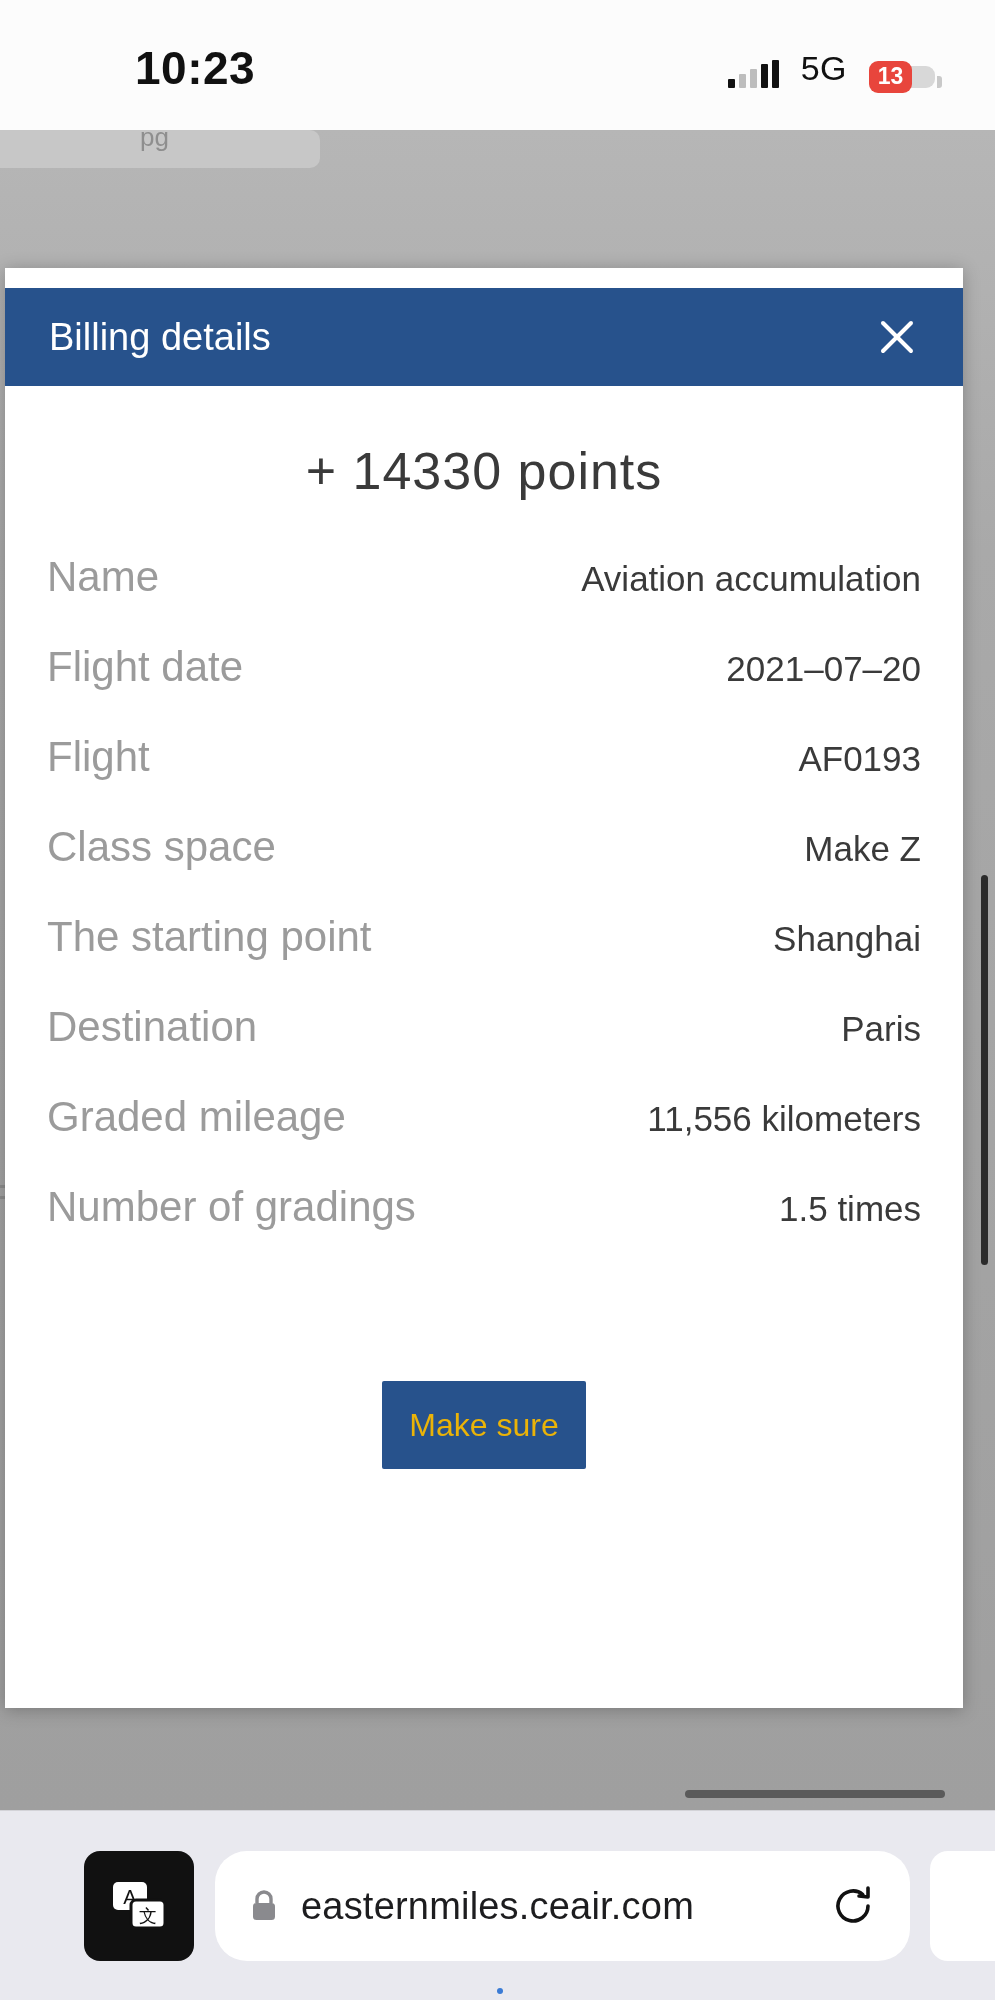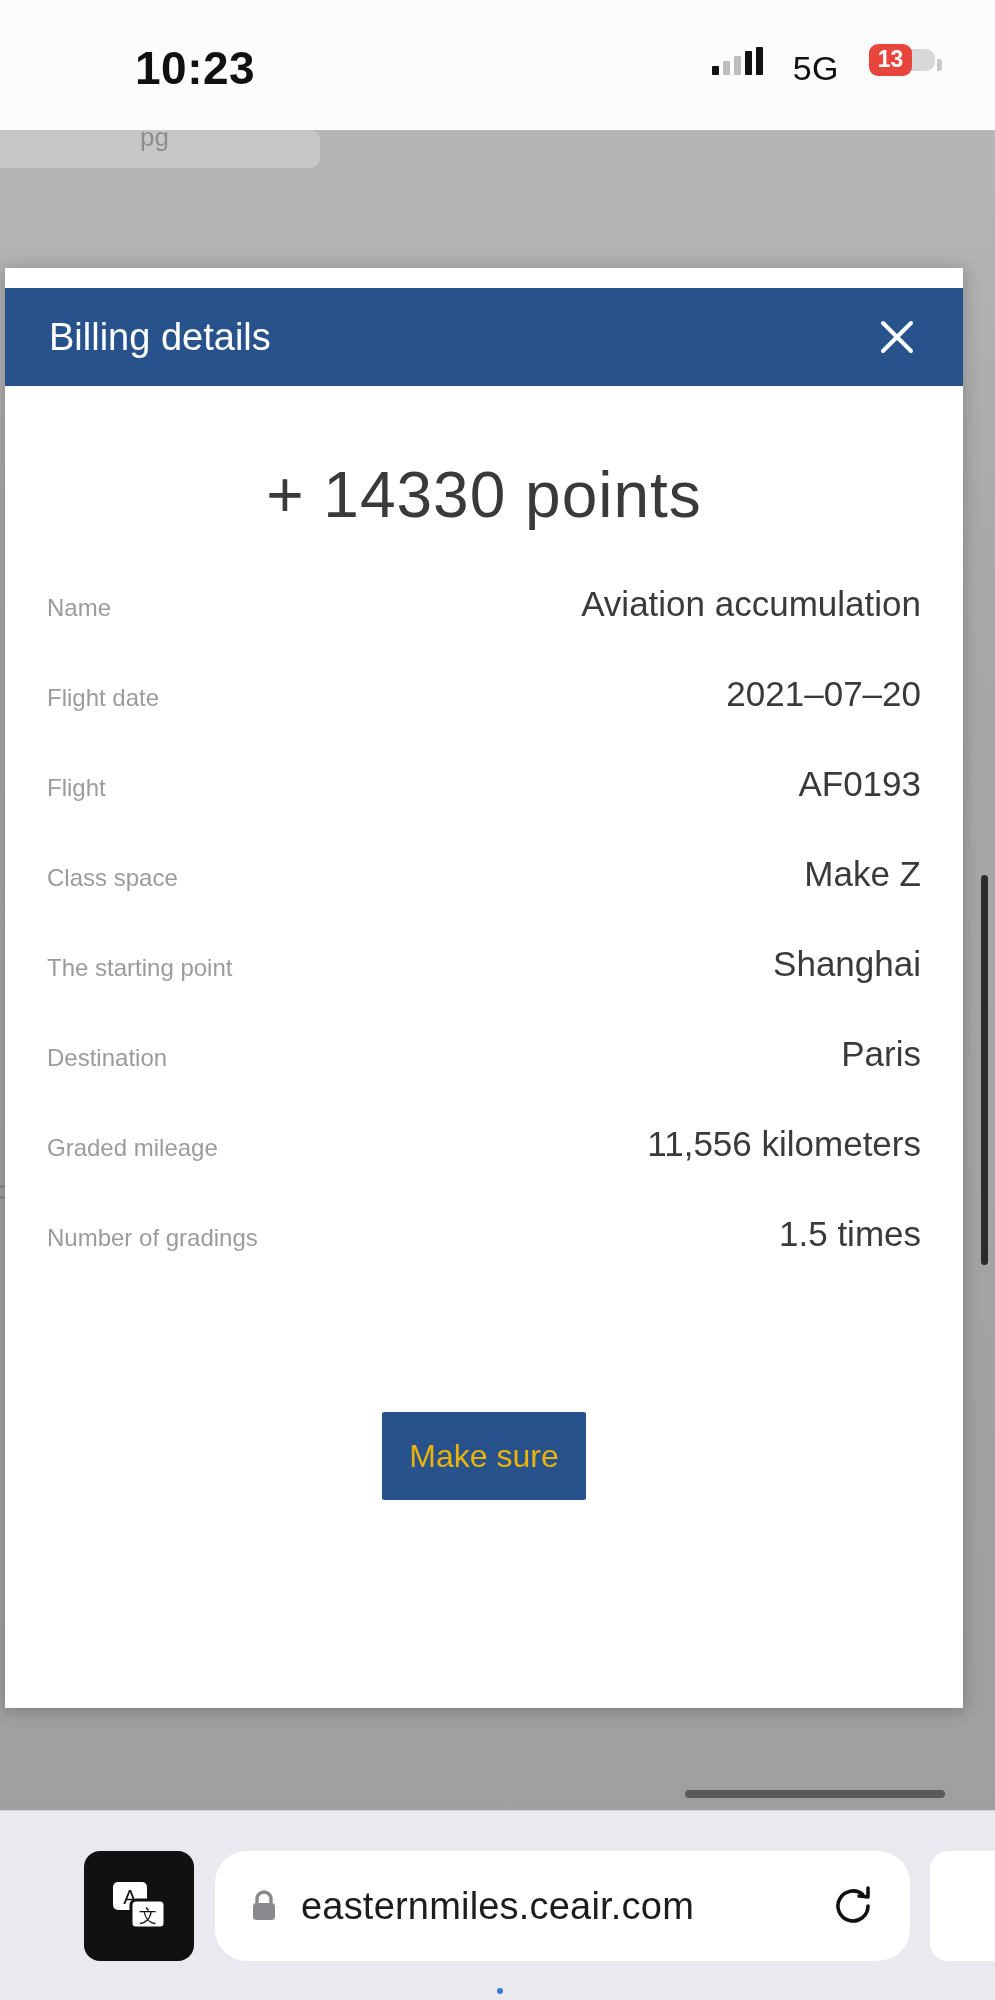--- a/index.html
+++ b/index.html
@@ -39,8 +39,8 @@
   }
   .status-right {
     display: flex;
-    align-items: flex-start;
-    gap: 30px;
+    align-items: flex-end;
+    gap: 22px;
     margin-top: 6px;
   }
   .signal {

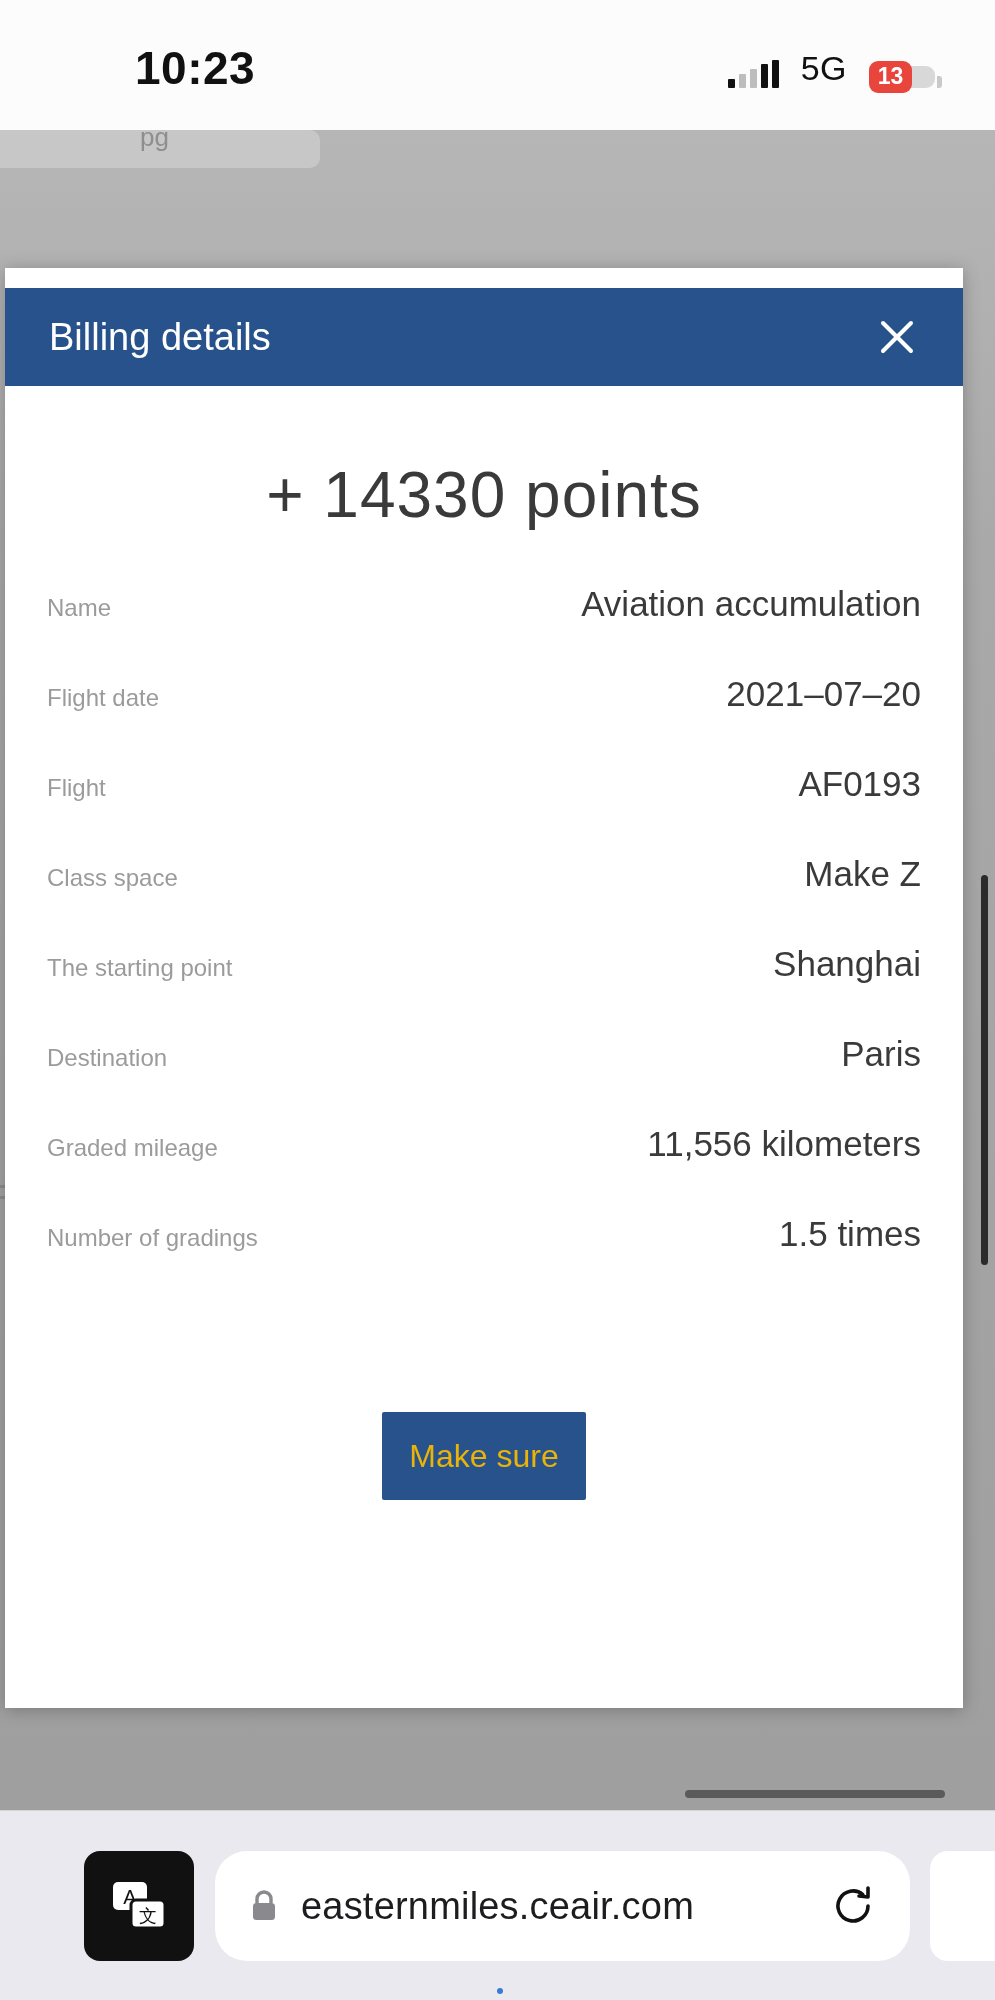--- a/index.html
+++ b/index.html
@@ -192,9 +192,9 @@
 
   .points {
     text-align: center;
-    font-size: 64px;
+    font-size: 52px;
     color: #3a3a3a;
-    padding-top: 72px;
+    padding-top: 55px;
     letter-spacing: 1px;
     font-weight: normal;
   }

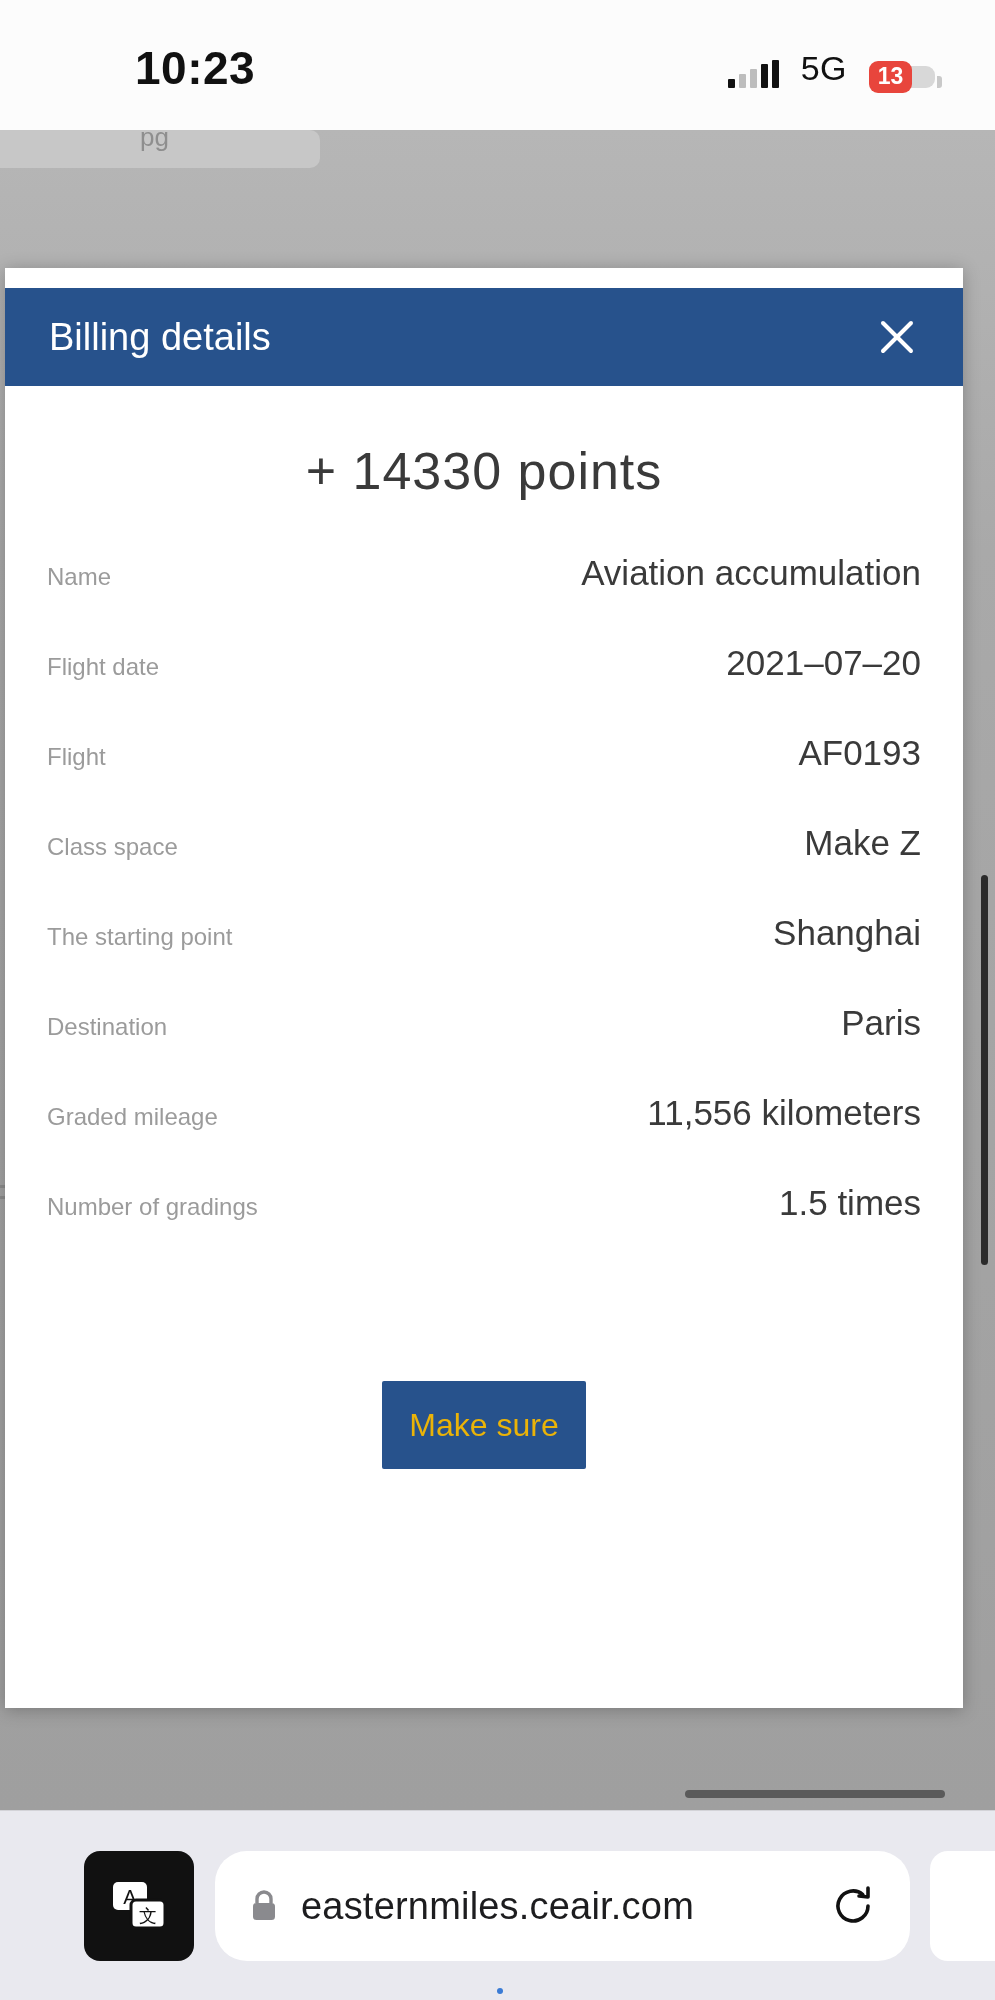--- a/index.html
+++ b/index.html
@@ -209,7 +209,7 @@
     height: 90px;
   }
   .row-label {
-    font-size: 24px;
+    font-size: 42px;
     color: #9b9b9b;
     white-space: nowrap;
   }

